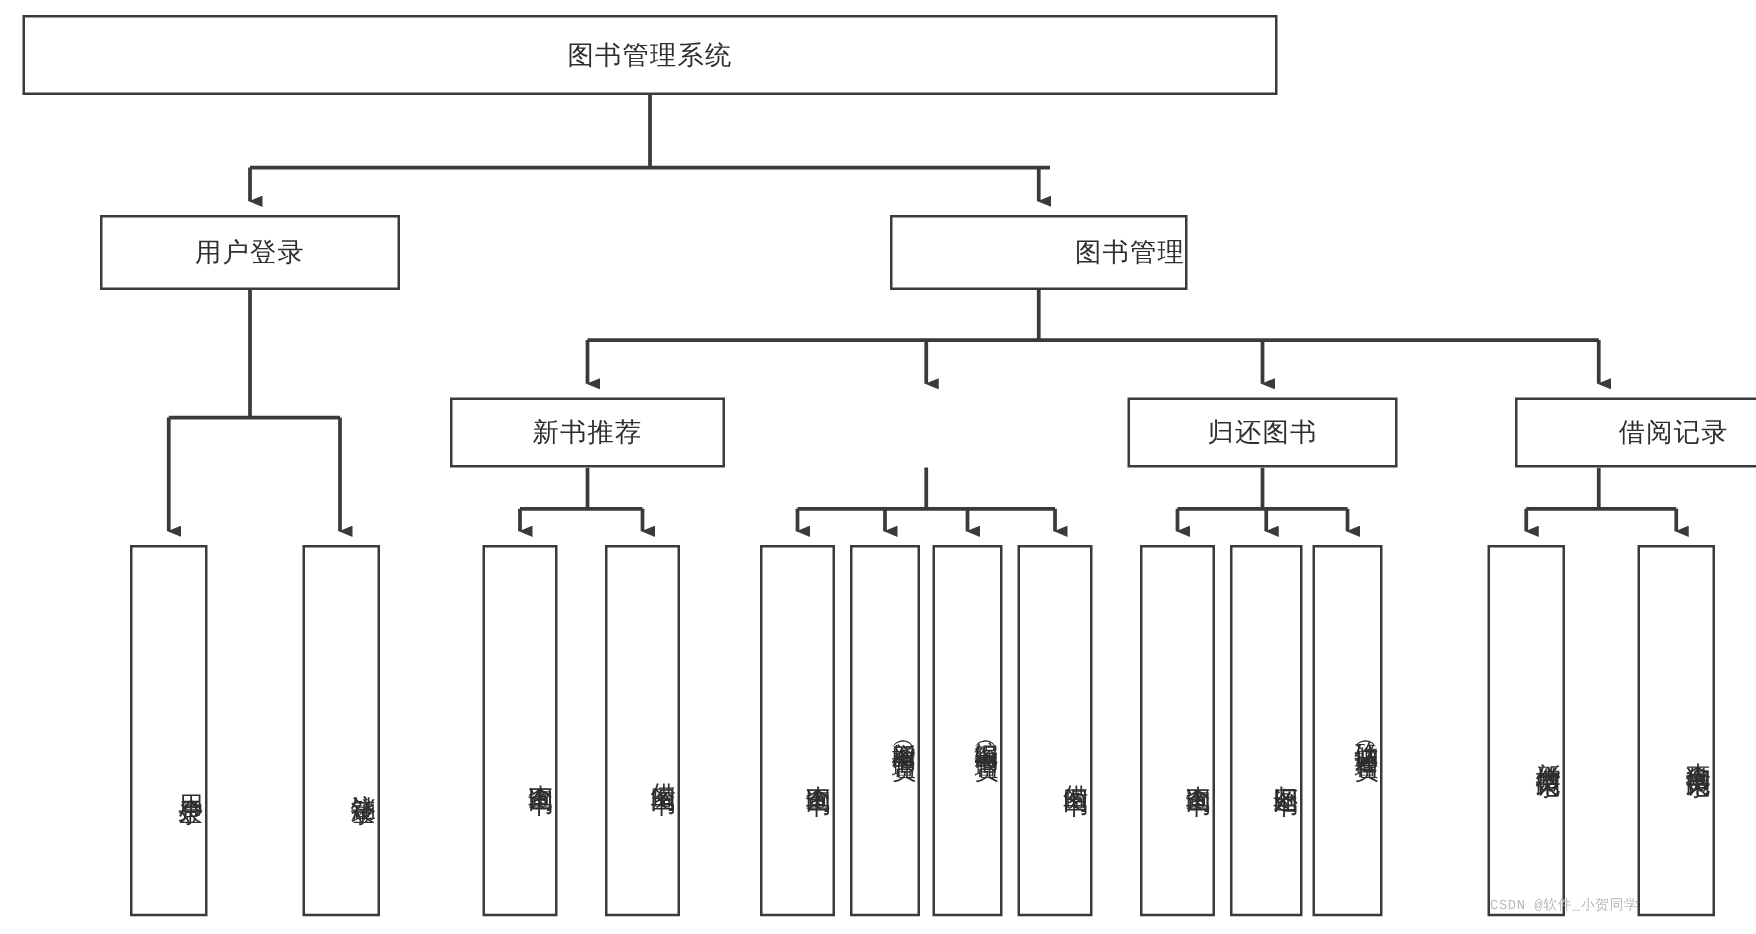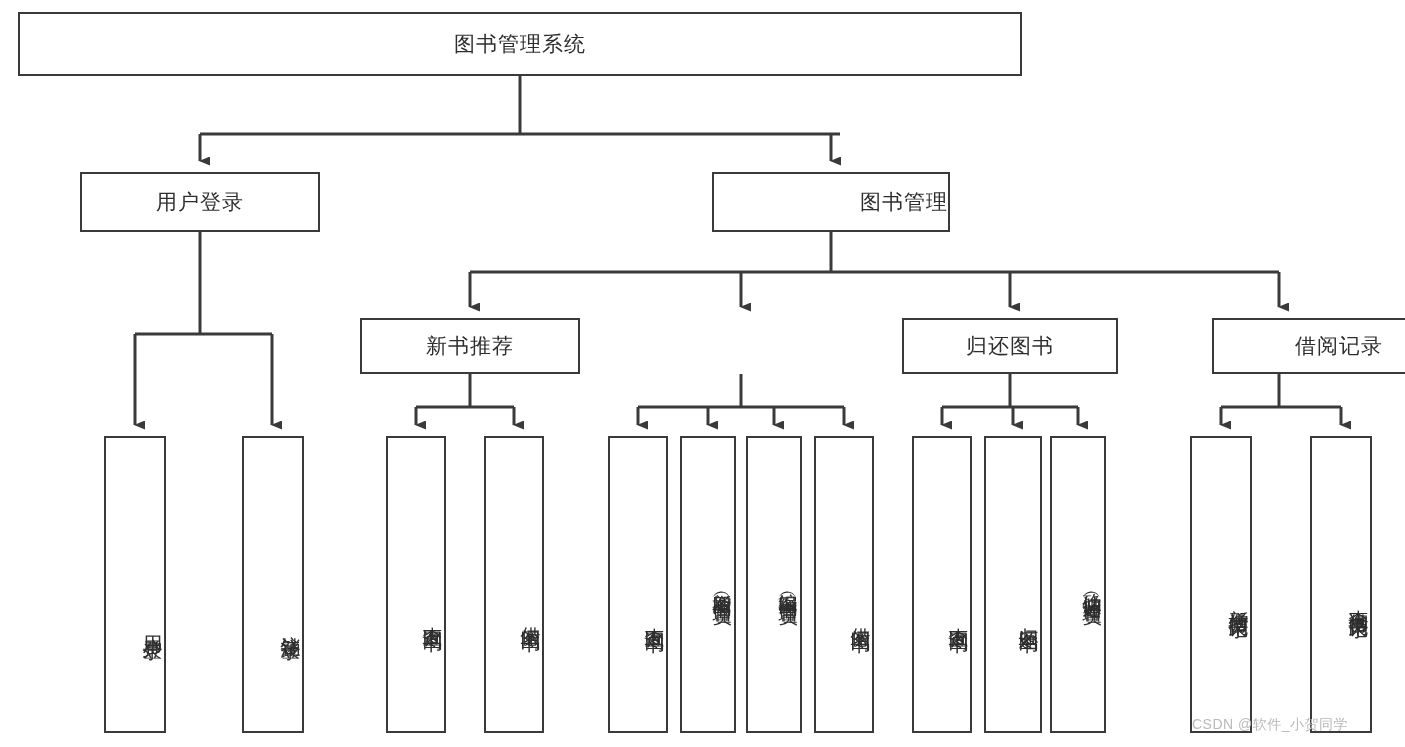--- a/index.html
+++ b/index.html
@@ -55,11 +55,11 @@
   }
   .watermark {
     position: absolute;
-    font-size: 14px;
+    font-size: 11px;
     color: #b9b9b9;
     letter-spacing: 0.5px;
     white-space: nowrap;
-    font-family: Liberation Sans, sans-serif;
+    font-family: Liberation Mono, monospace;
   }
 </style>
 </head>

